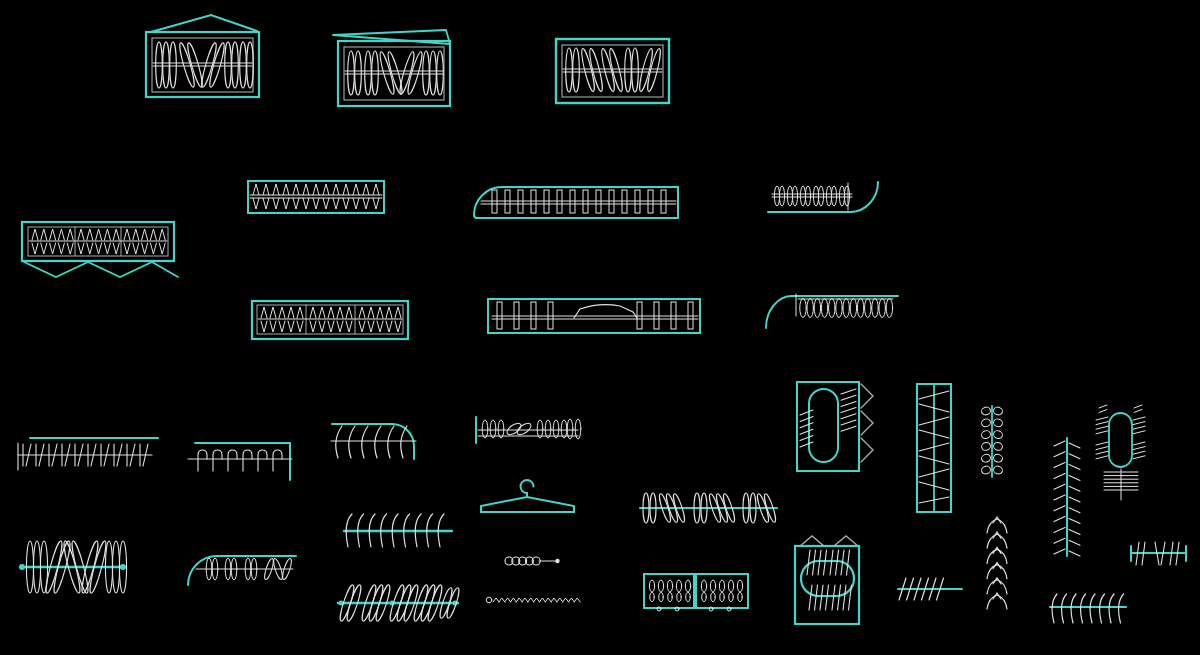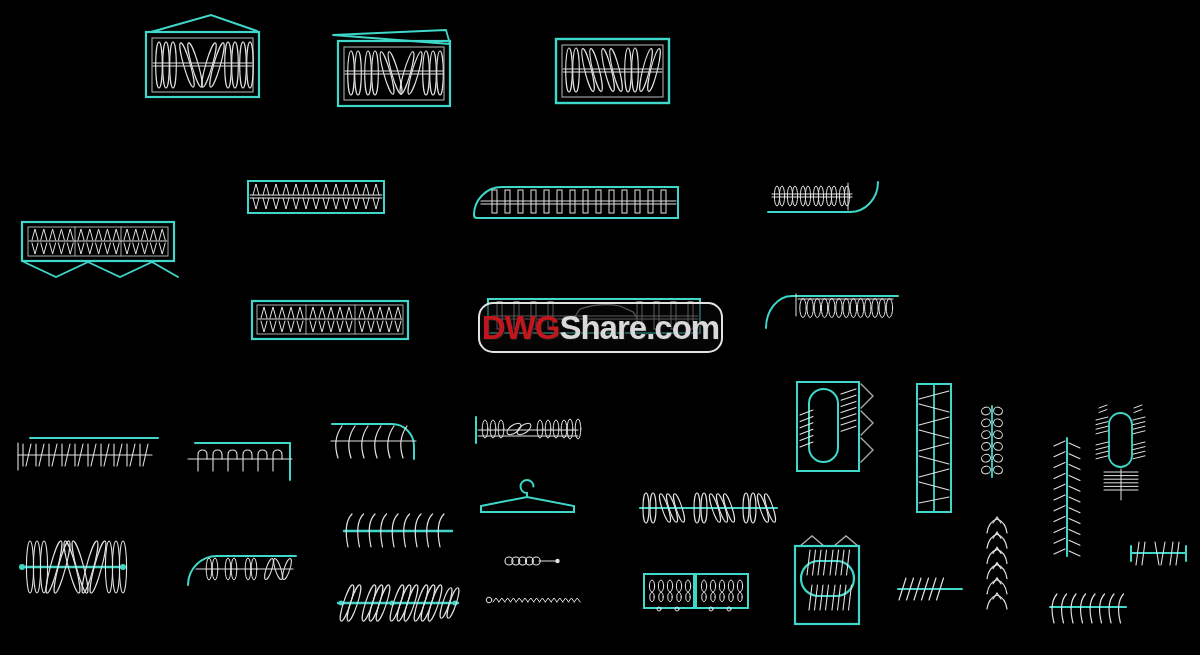--- a/index.html
+++ b/index.html
@@ -1253,10 +1253,6 @@
         </g>
       </g>
     </svg>
-  <div class="watermark">
-    <span class="wm-red" style="color: rgb(192, 23, 30);">DWG</span>
-      <span class="wm-lt" style="color: rgb(217, 217, 217);">Share.com</span>
-  </div>
 </div>
 
 </body></html>

